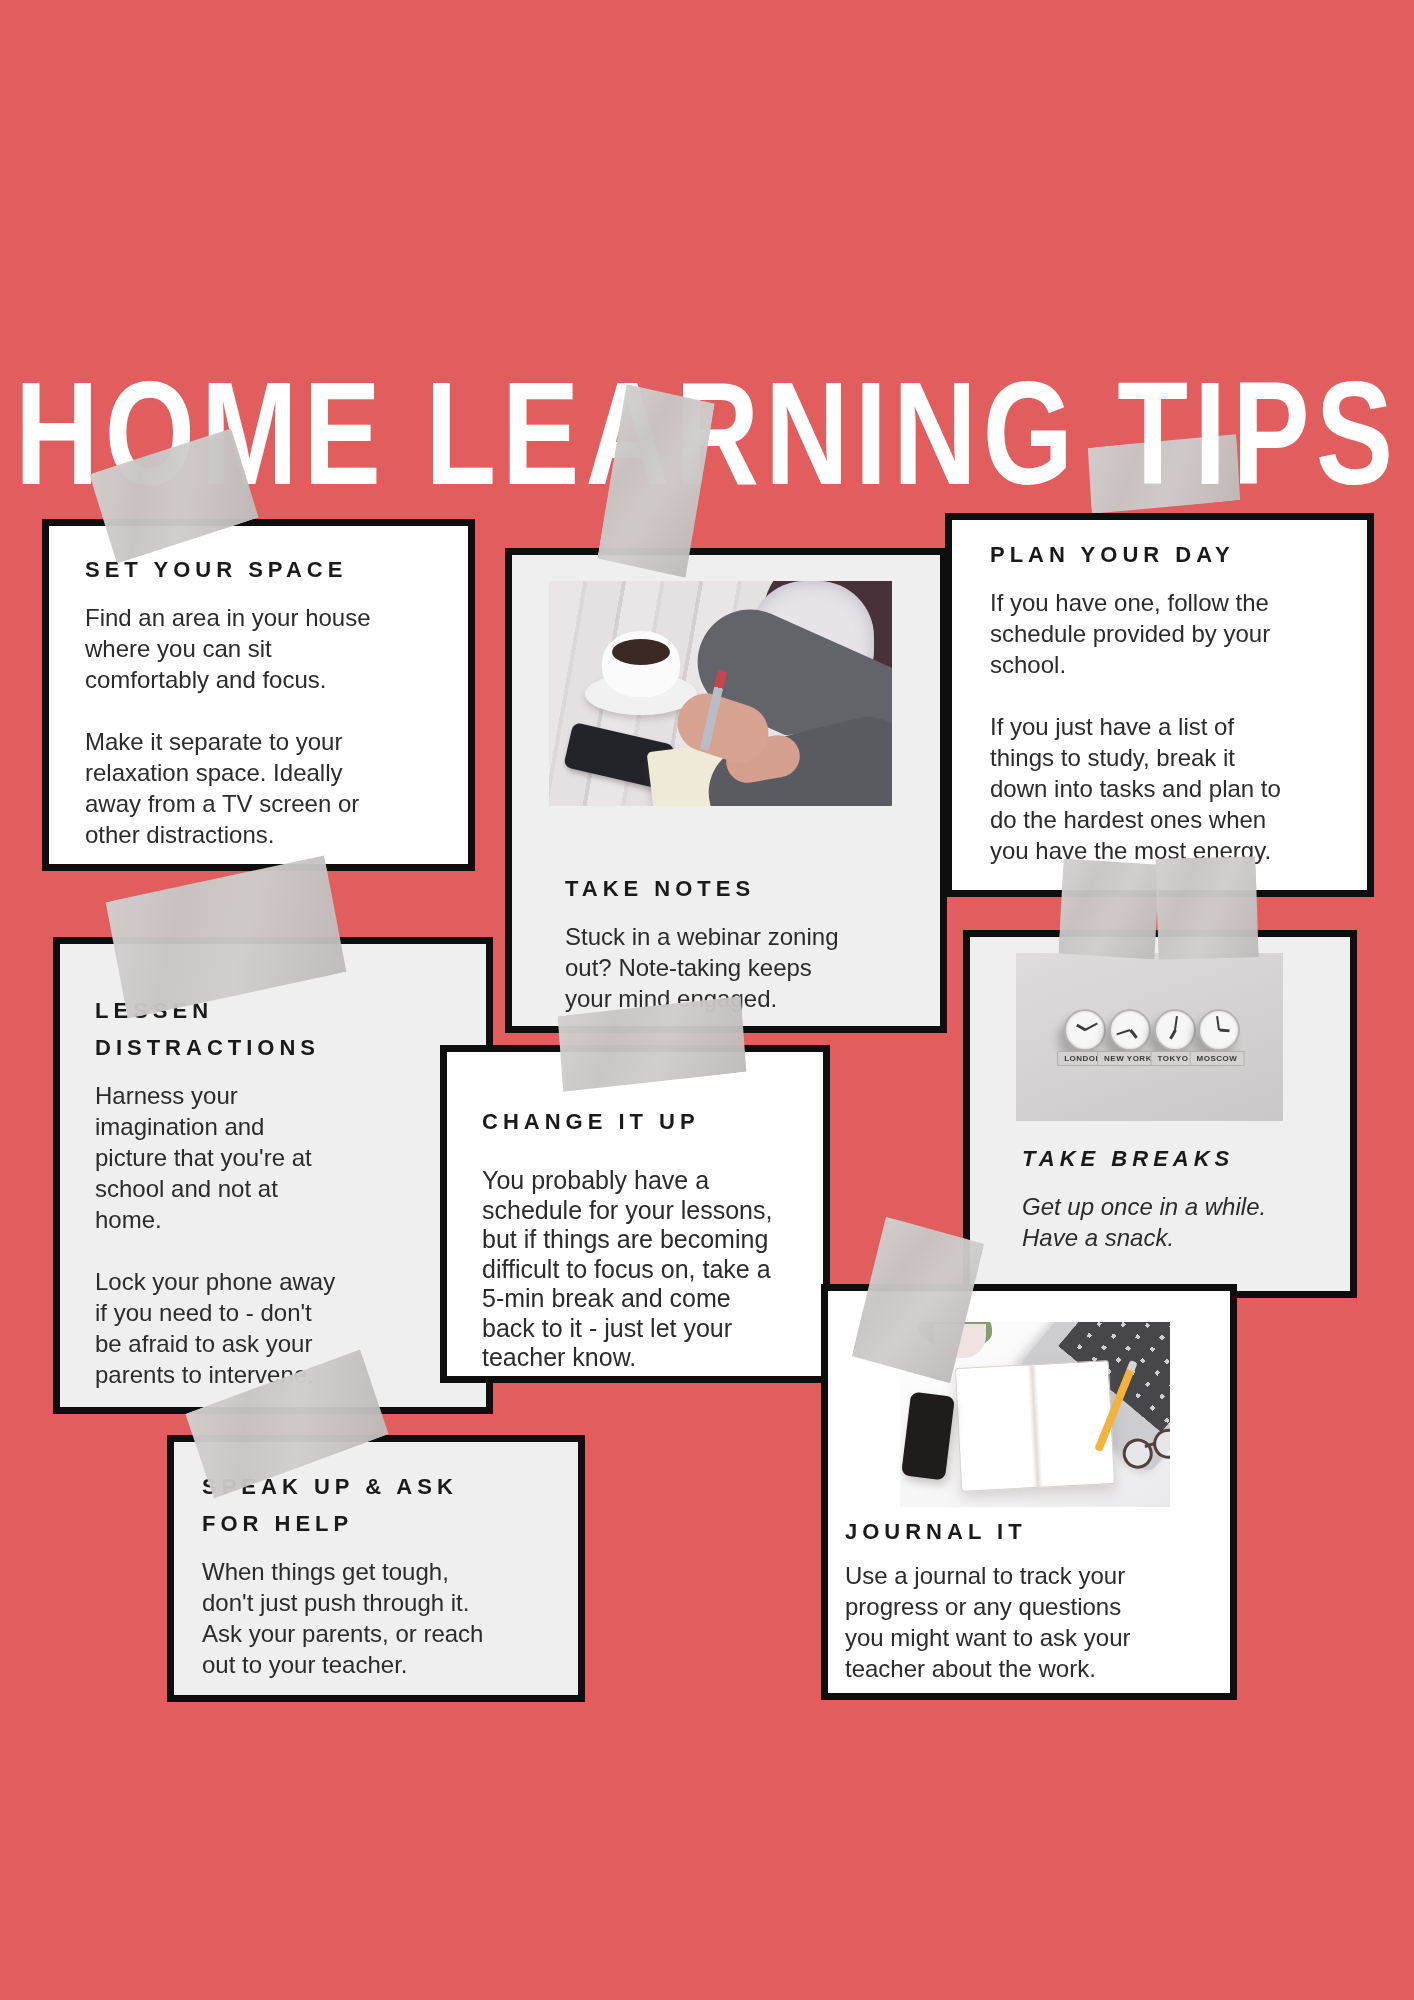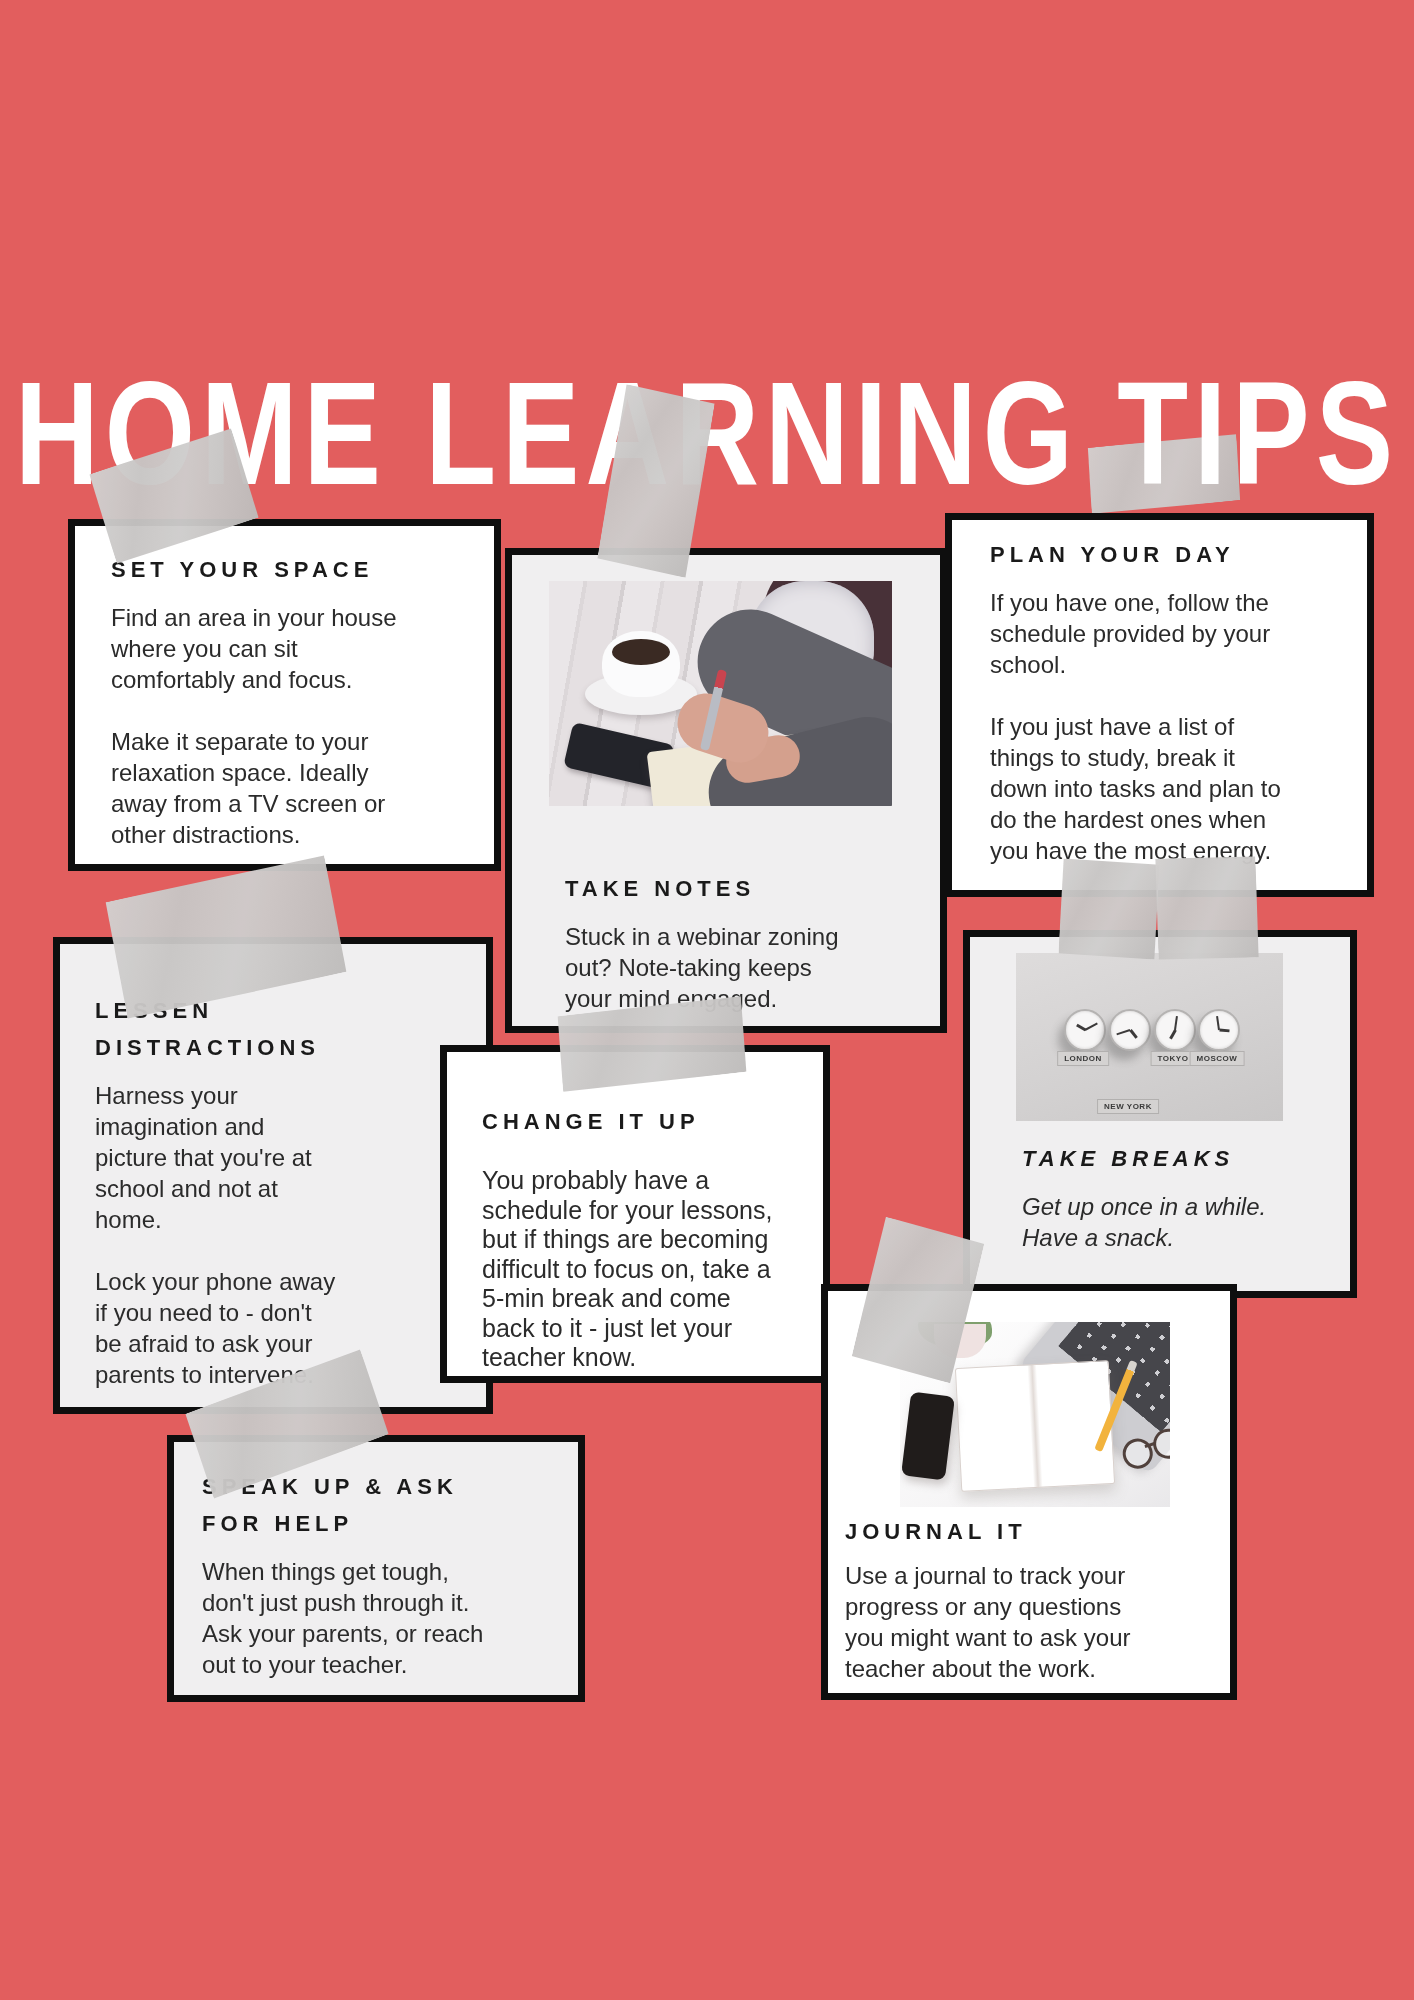--- a/index.html
+++ b/index.html
@@ -22,7 +22,7 @@
   .bodytext{font-size:24px;line-height:31px;color:#2b2b2b;white-space:pre-line;
             margin:14px 0 0 0;}
 
-  #card-set{left:42px;top:519px;width:433px;height:352px;margin-left:26px;}
+  #card-set{left:42px;top:519px;width:433px;height:352px;}
   #card-set .pad{padding:25px 18px 0 36px;}
 
   #card-notes{left:505px;top:548px;width:442px;height:485px;}

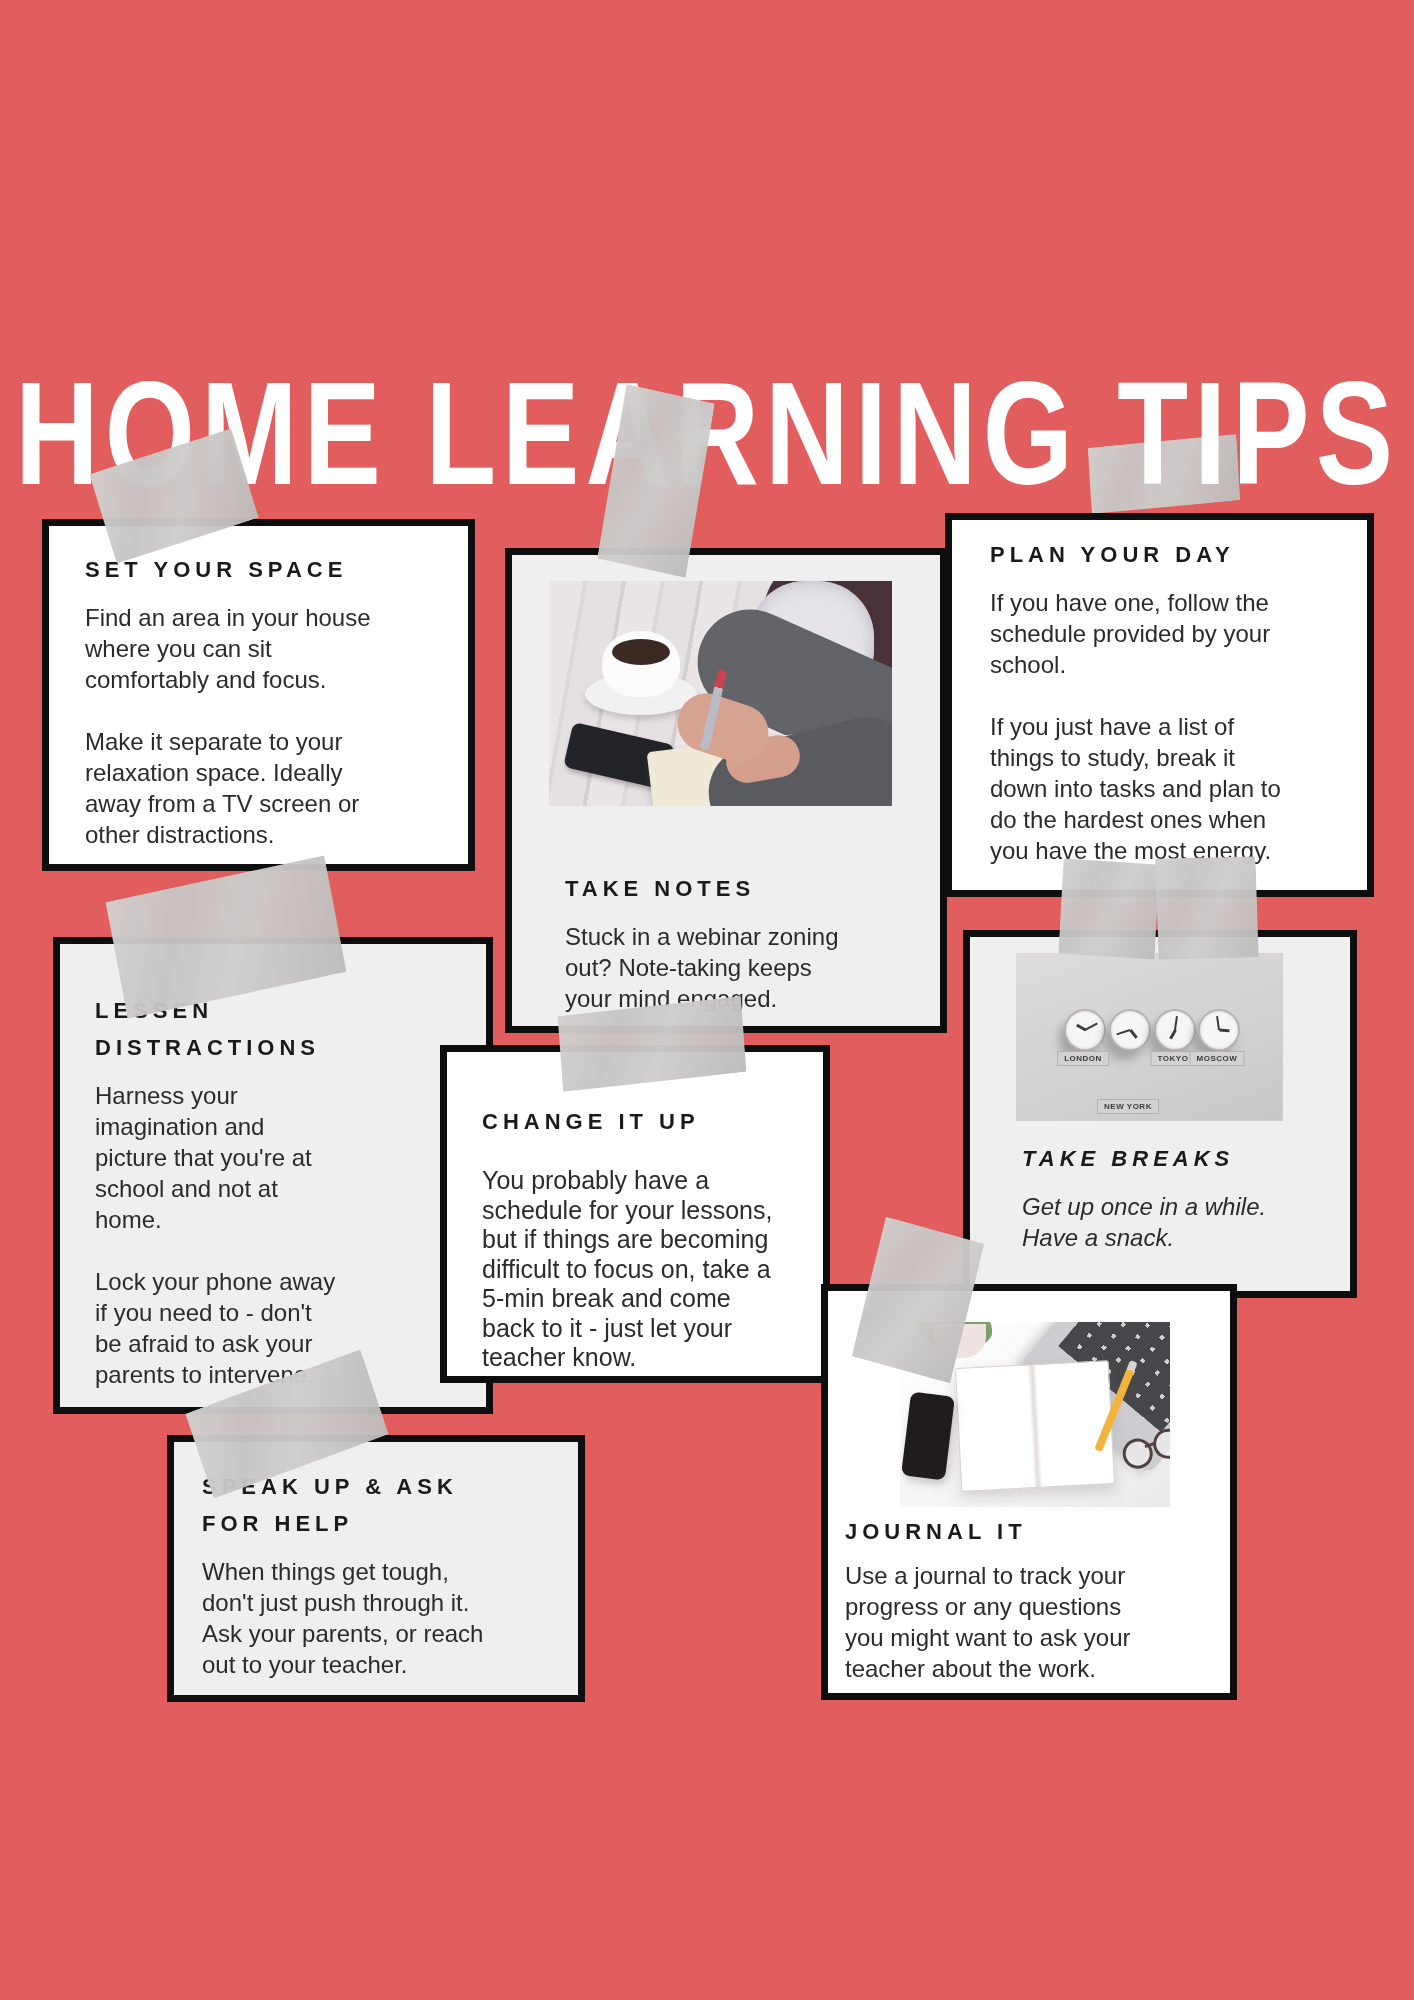--- a/index.html
+++ b/index.html
@@ -109,7 +109,7 @@
   .clock-label{position:absolute;top:98px;transform:translateX(-50%);
       font-size:8px;font-weight:700;letter-spacing:.5px;color:#3a3a3a;
       background:#d4d2d1;border:1px solid #b2b0af;padding:2px 6px;white-space:nowrap;}
-  #label-london{left:67px;} #label-newyork{left:112px;margin-top:48px;} #label-tokyo{left:157px;} #label-moscow{left:201px;}
+  #label-london{left:67px;} #label-newyork{left:112px;} #label-tokyo{left:157px;} #label-moscow{left:201px;}
 
   
   .photo-journal{position:absolute;left:72px;top:31px;width:270px;height:185px;overflow:hidden;

